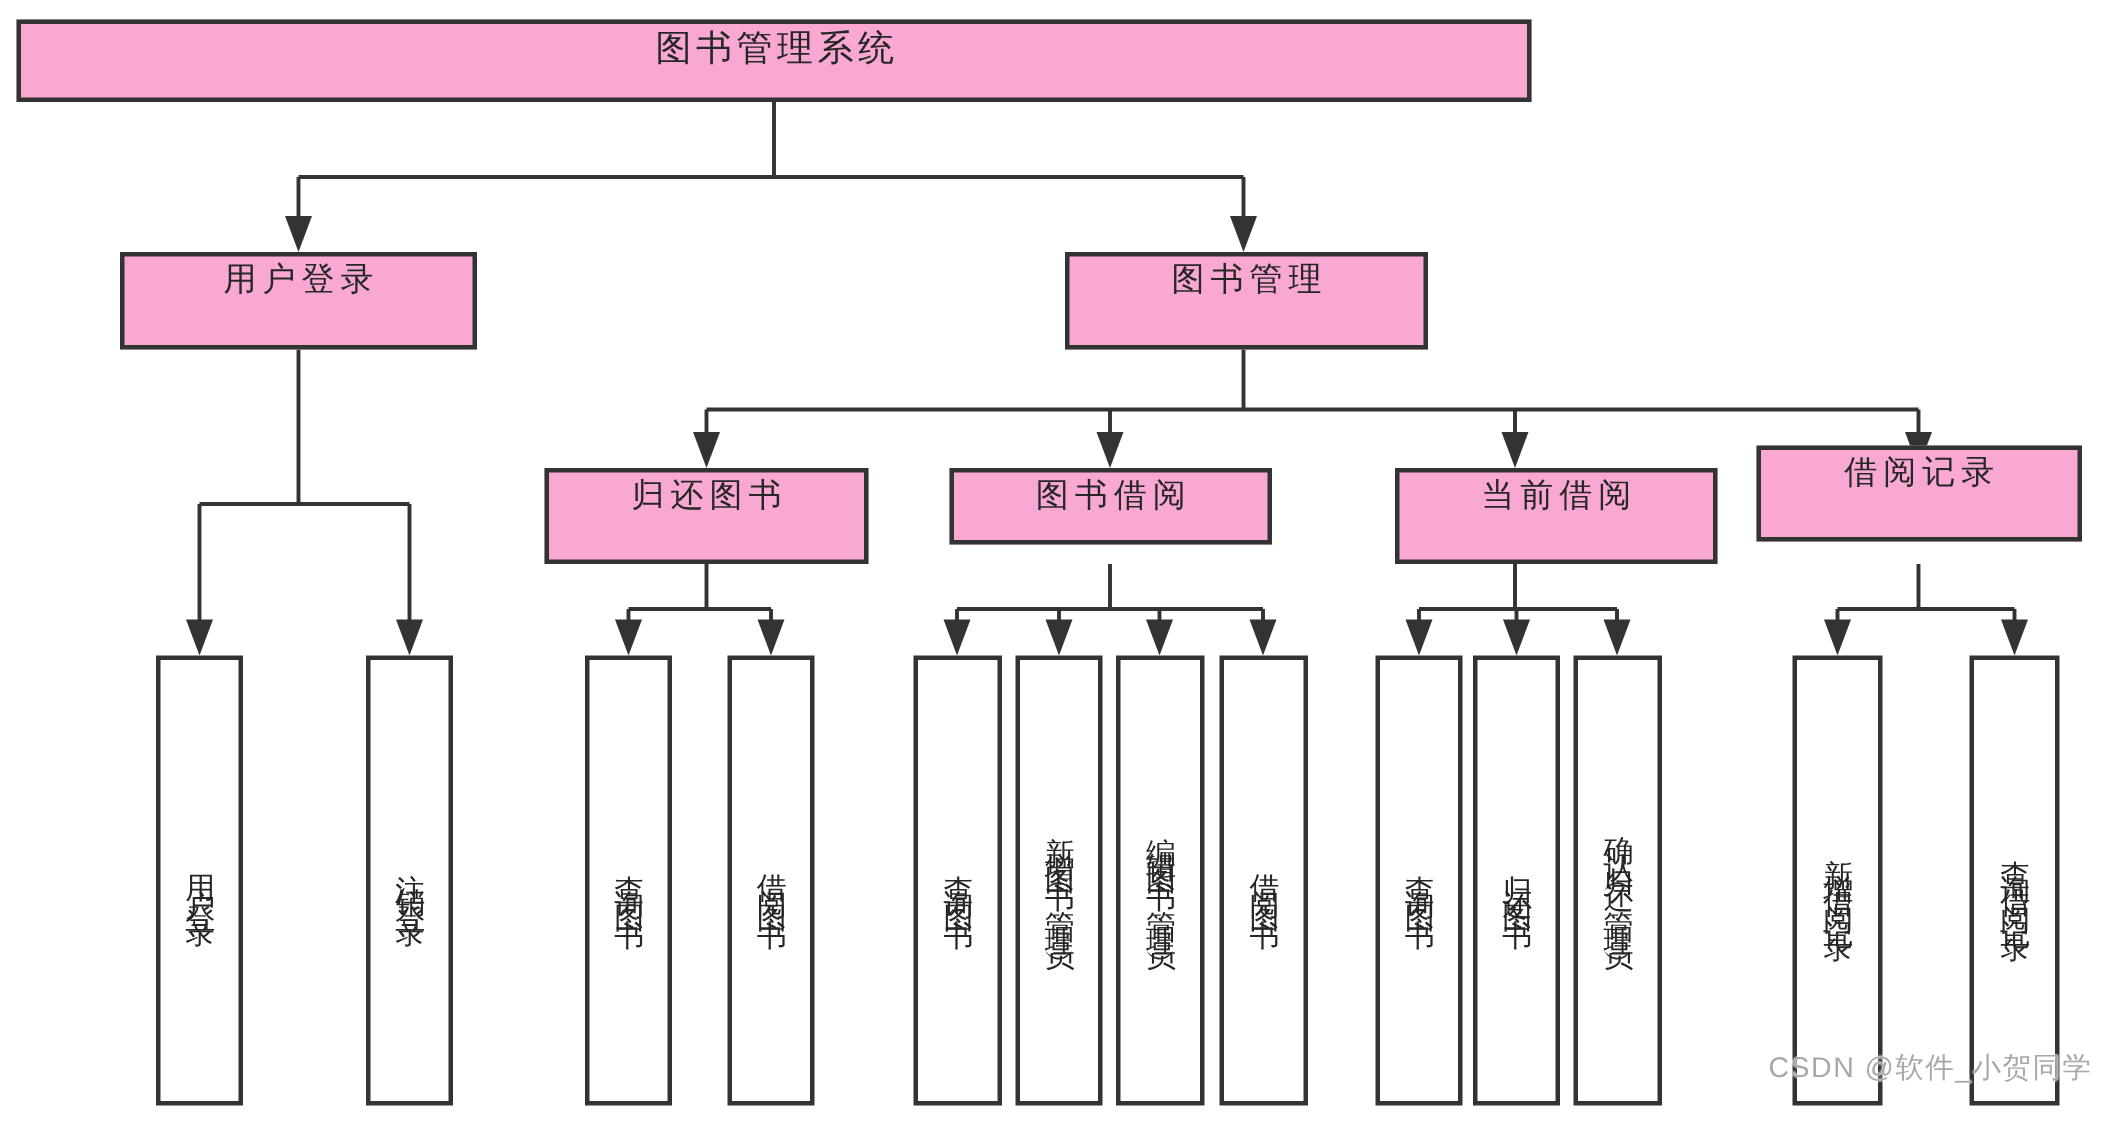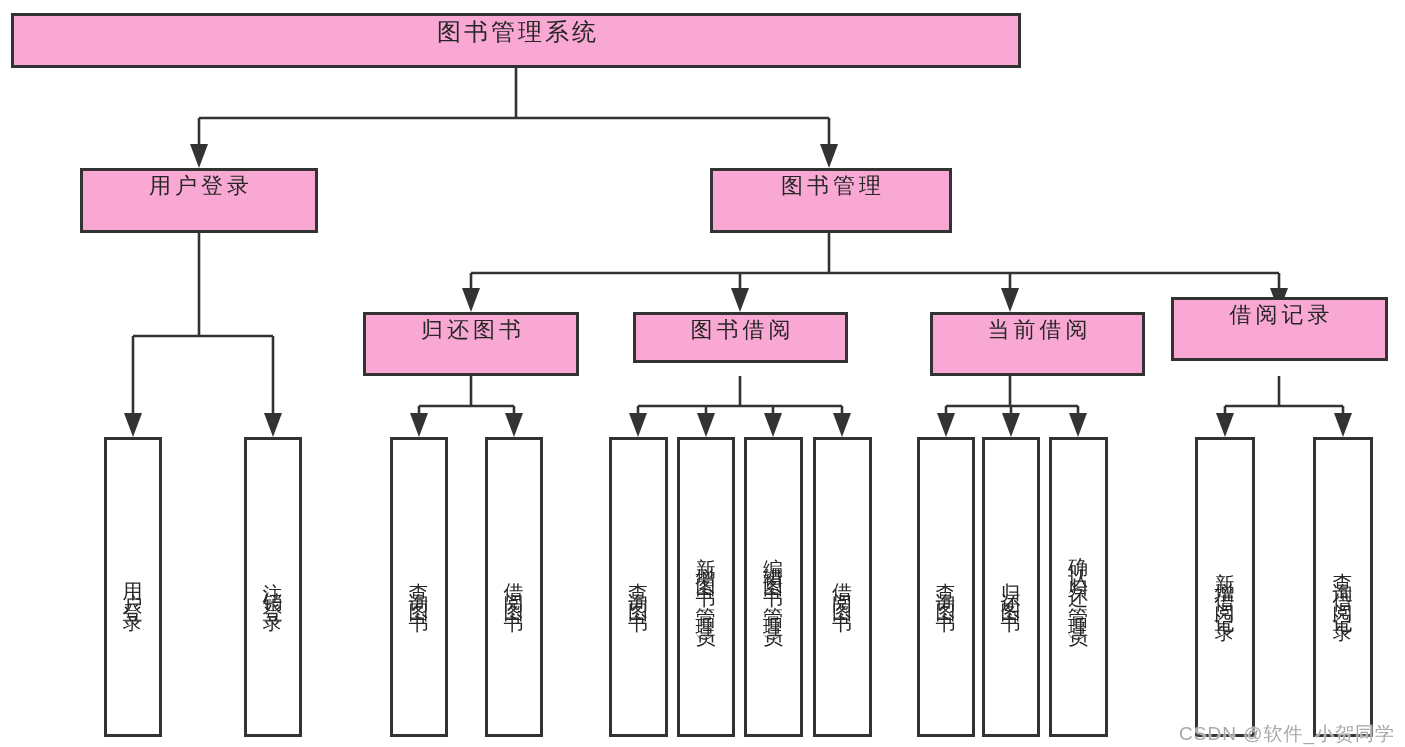--- a/index.html
+++ b/index.html
@@ -61,7 +61,7 @@
   .watermark {
     position: absolute;
     right: 10px;
-    bottom: 0;
+    bottom: 22px;
     font-size: 19px;
     letter-spacing: 1px;
     color: #a8a8a8;

